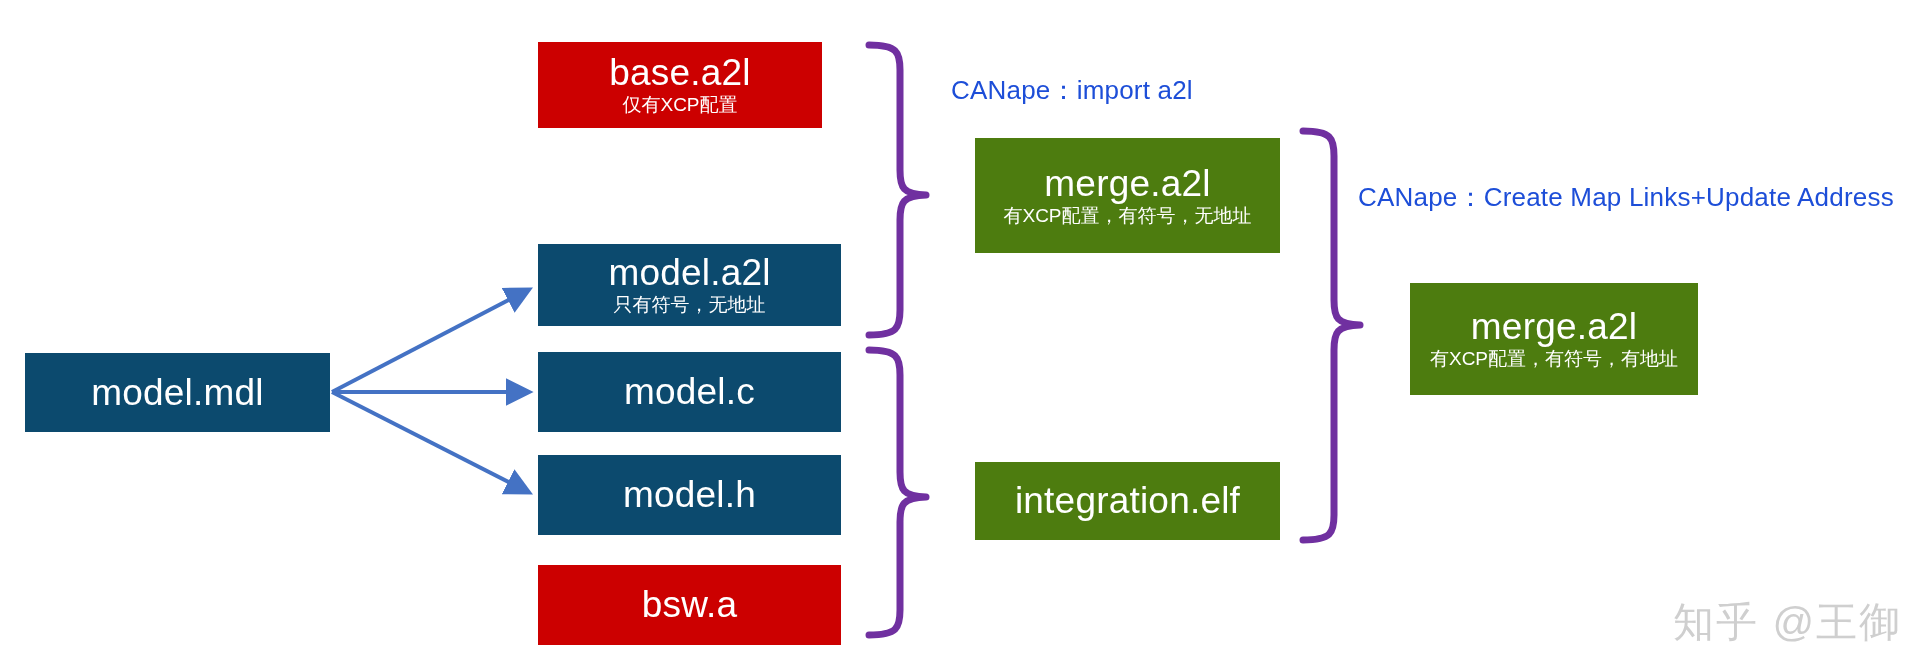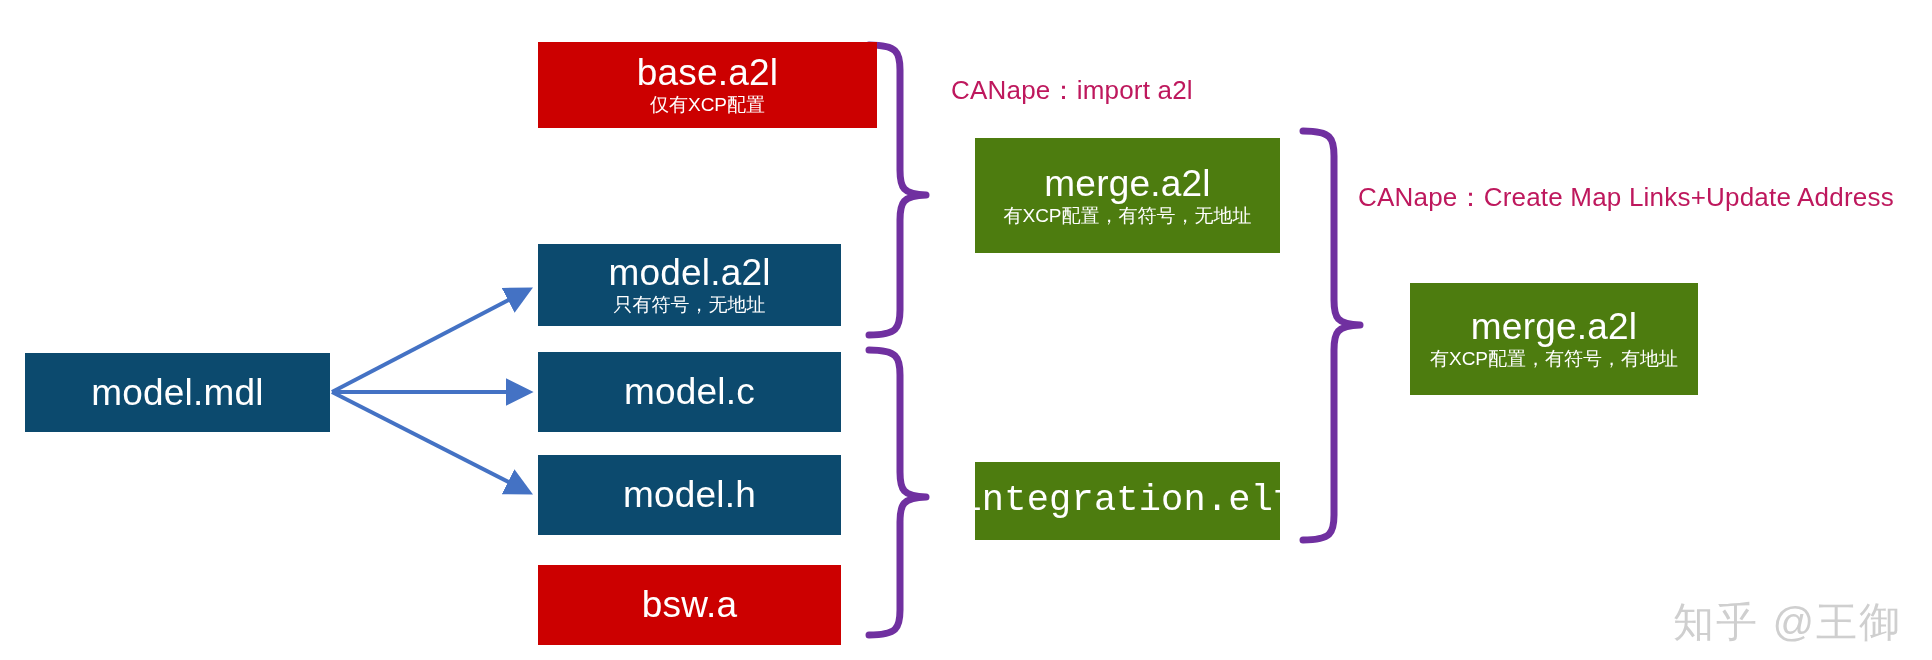--- a/index.html
+++ b/index.html
@@ -49,7 +49,7 @@
   .node.purple{ background: #4d7c0f; text-align: right; }
 
   
-  #node-base-a2l      { left: 538px; top: 42px;  width: 339px; height: 86px; }
+  #node-base-a2l      { left: 538px; top: 42px;  width: 284px; height: 86px; }
   #node-model-a2l     { left: 538px; top: 244px; width: 303px; height: 82px; }
   #node-model-c       { left: 538px; top: 352px; width: 303px; height: 80px; }
   #node-model-h       { left: 538px; top: 455px; width: 303px; height: 80px; }

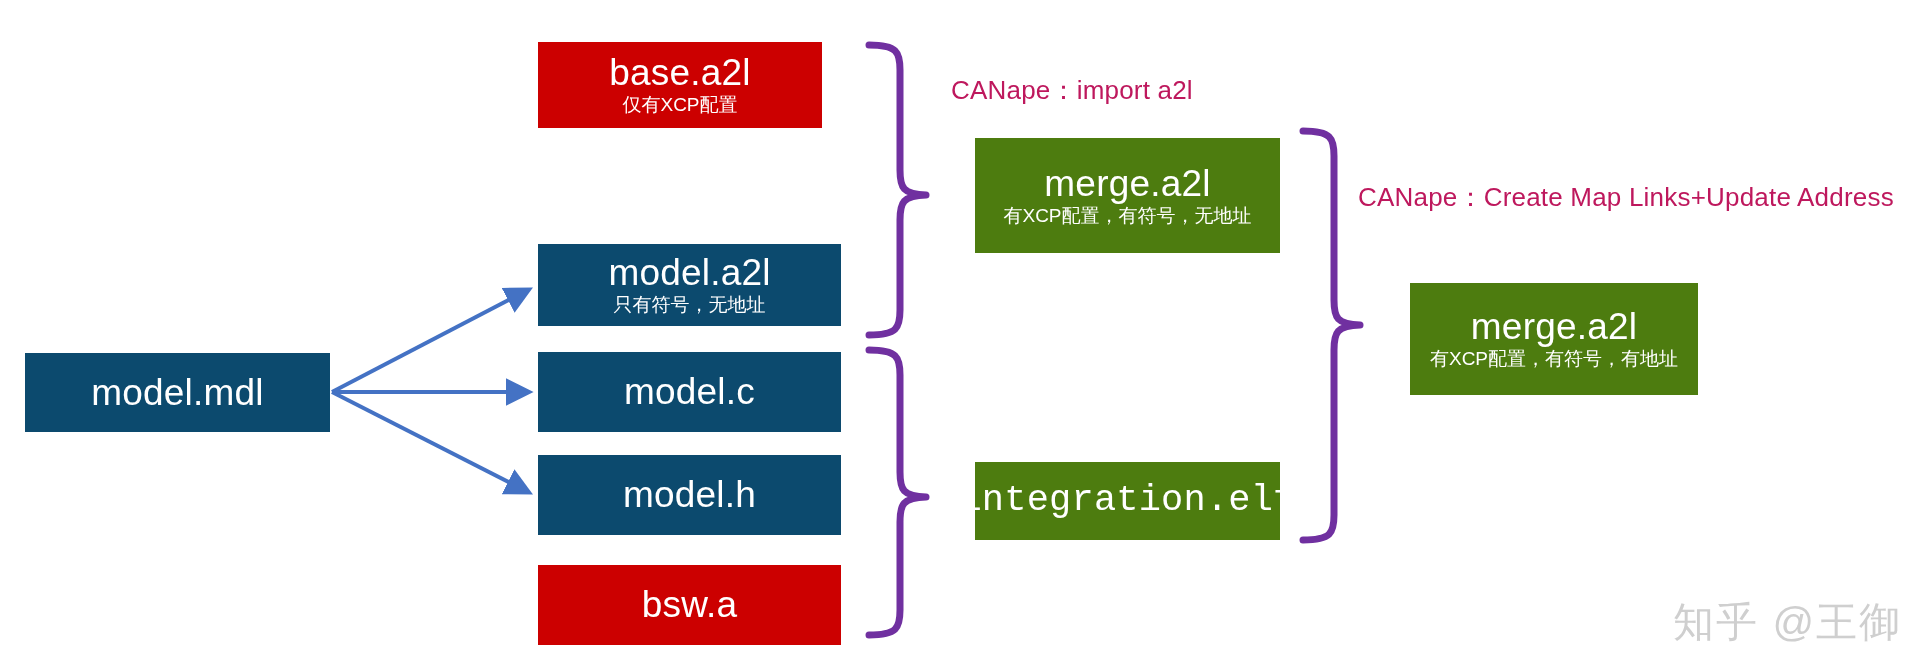--- a/index.html
+++ b/index.html
@@ -71,7 +71,7 @@
   
   .flow-label {
     position: absolute;
-    color: #be185d;
+    color: #1d4ed8;
     font-size: 26px;
     font-weight: 400;
     white-space: nowrap;

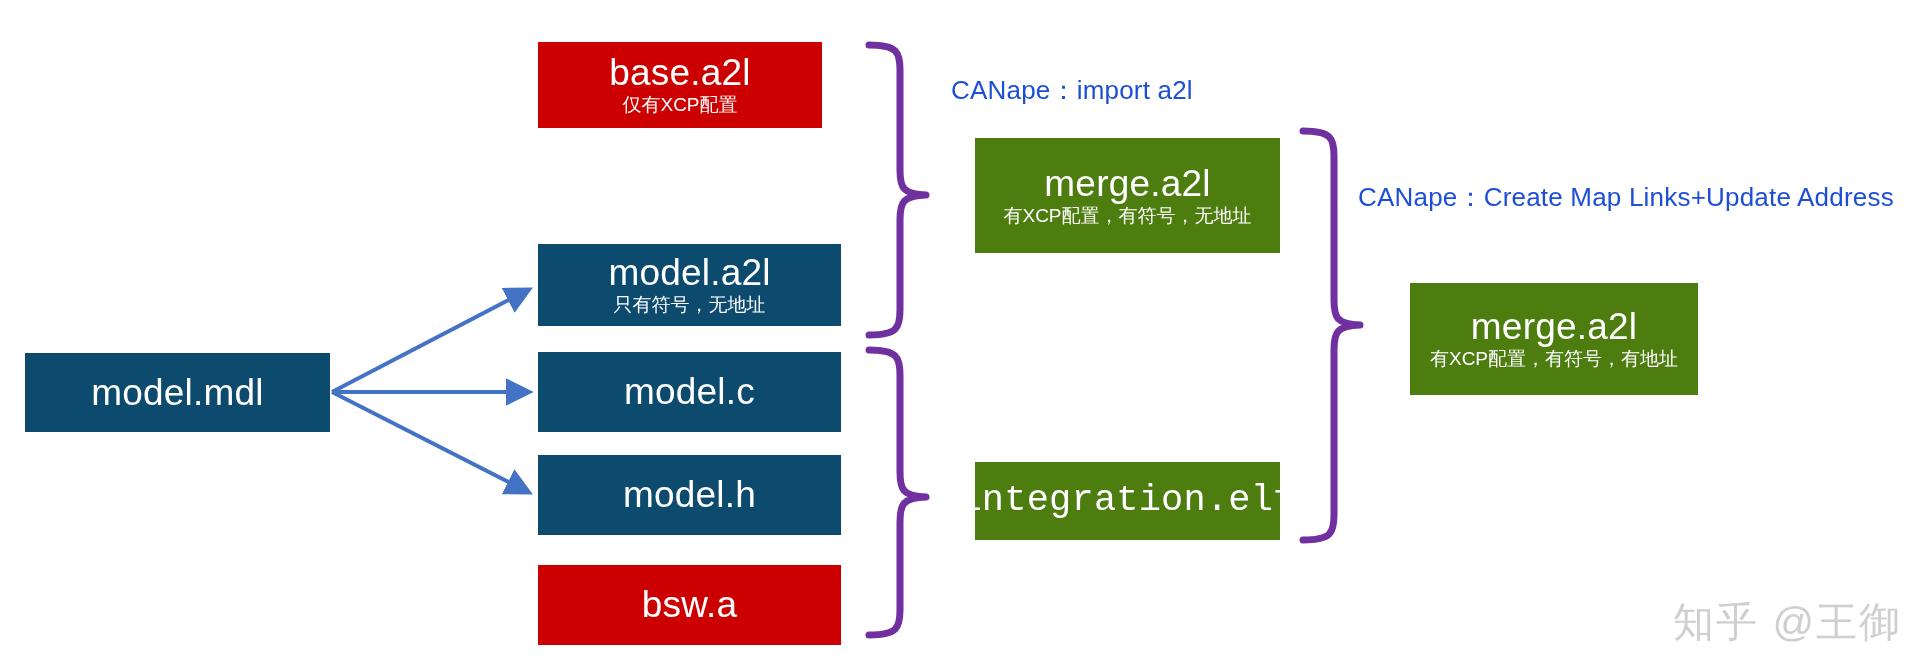--- a/index.html
+++ b/index.html
@@ -56,7 +56,7 @@
   #node-bsw-a         { left: 538px; top: 565px; width: 303px; height: 80px; }
   #node-model-mdl     { left: 25px;  top: 353px; width: 305px; height: 79px; }
   #node-merge-a2l-1   { left: 975px; top: 138px; width: 305px; height: 115px; }
-  #node-integration   { left: 975px; top: 462px; width: 305px; height: 78px; font-family: Liberation Mono, monospace; }
+  #node-integration   { left: 975px; top: 462px; width: 305px; height: 78px; }
   #node-merge-a2l-2   { left: 1410px;top: 283px; width: 288px; height: 112px; }
 
   

